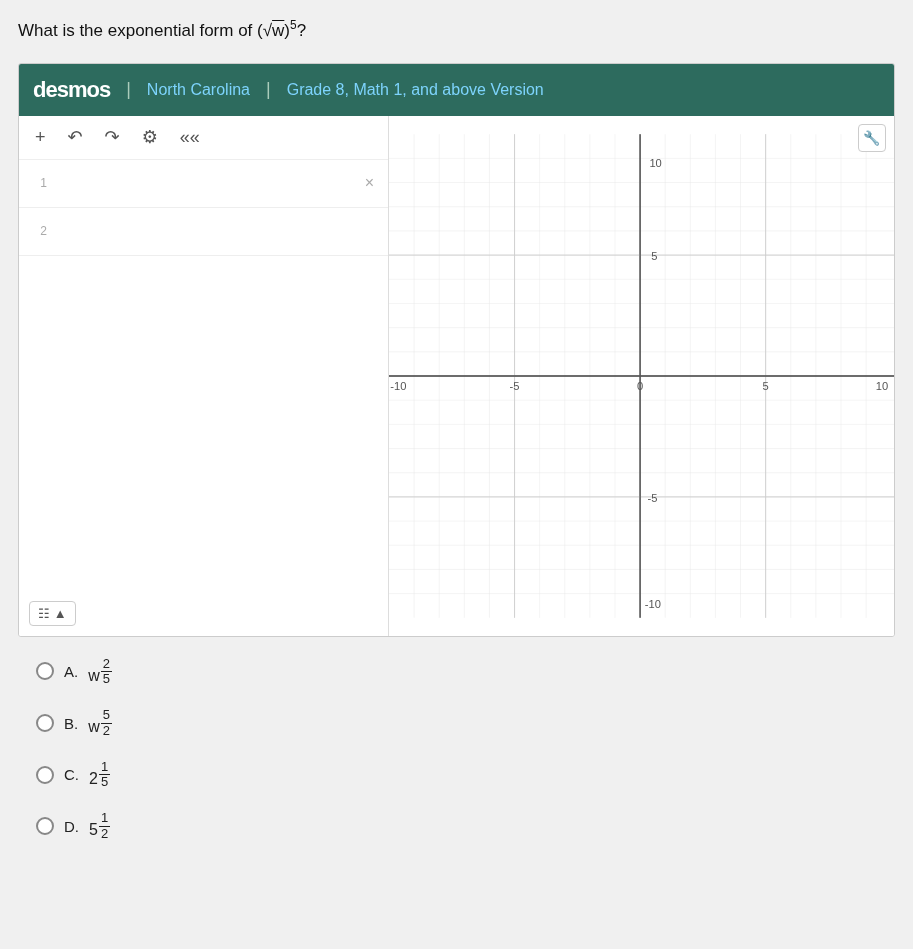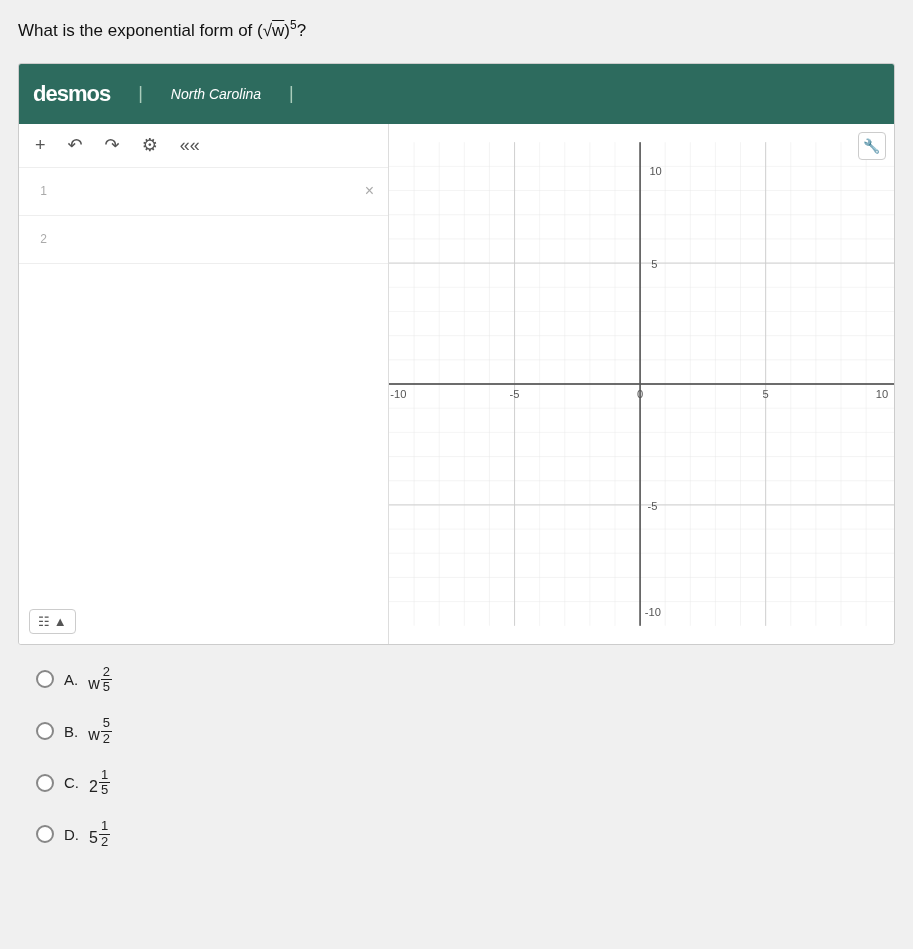--- a/index.html
+++ b/index.html
@@ -30,8 +30,8 @@
       display: flex;
       align-items: center;
       padding: 8px 14px;
-      gap: 24px;
-      height: 60px;
+      gap: 12px;
+      height: 52px;
     }
 
     .desmos-logo {

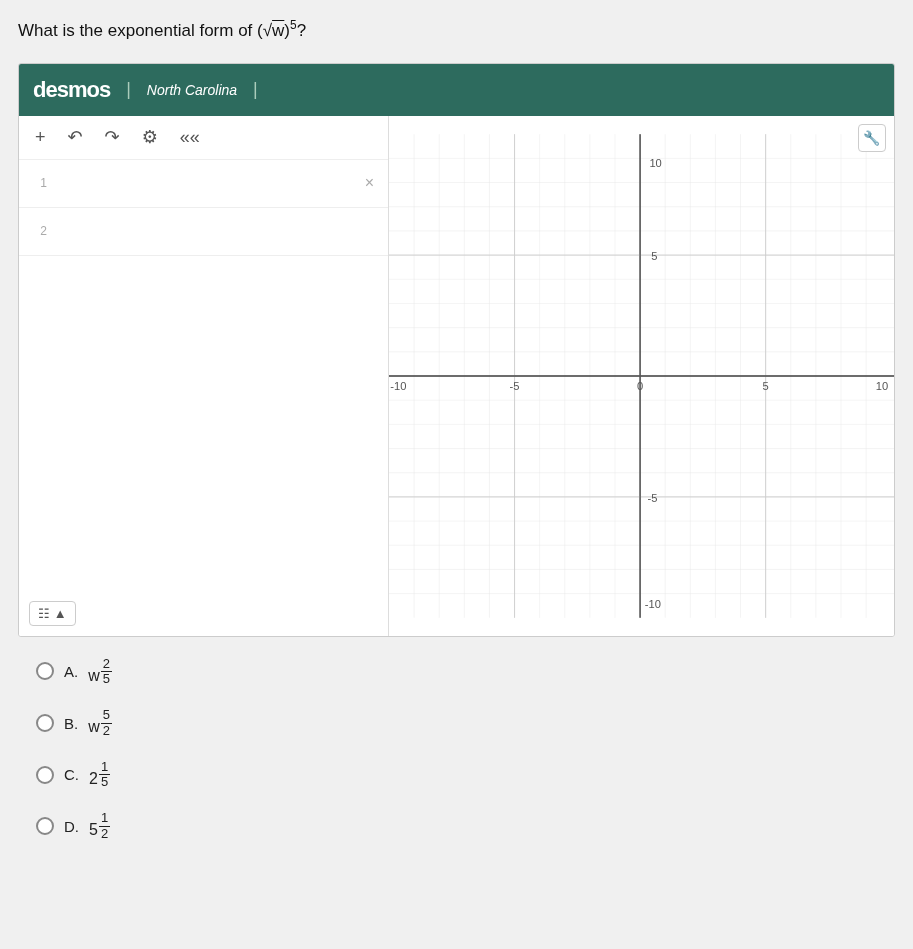--- a/index.html
+++ b/index.html
@@ -48,9 +48,8 @@
     }
 
     .header-subtitle {
-      font-size: 14px;
-      color: #ffffff;
-      font-style: italic;
+      font-size: 16px;
+      color: #7dd3fc;
     }
 
     .desmos-body {

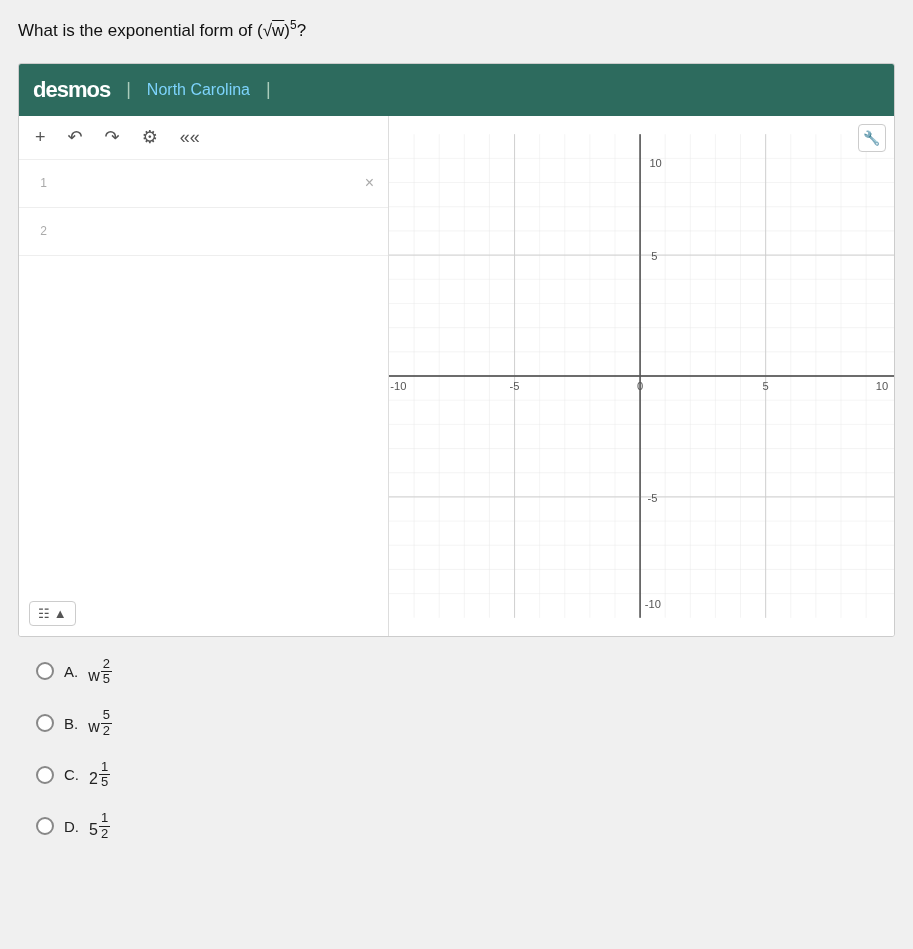--- a/index.html
+++ b/index.html
@@ -231,6 +231,7 @@
     <span class="header-divider">|</span>
     <span class="header-subtitle">North Carolina</span>
     <span class="header-divider">|</span>
+    <span class="header-subtitle">Grade 8, Math 1, and above Version</span>
   </div>
 
   <div class="desmos-body">

